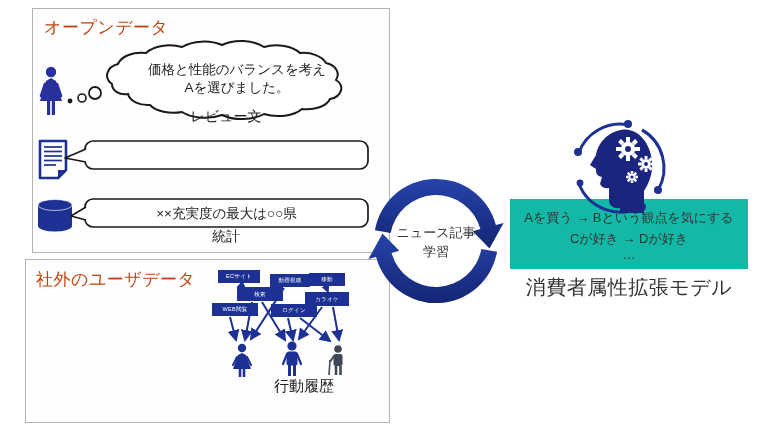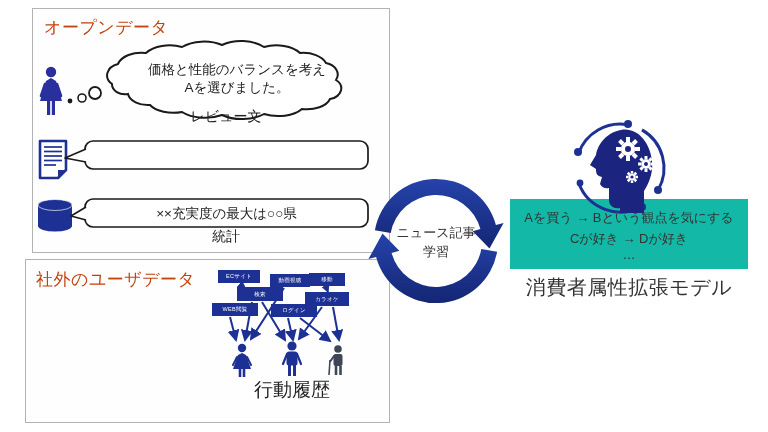--- a/index.html
+++ b/index.html
@@ -36,7 +36,7 @@
   .nb5{left:305px;top:292px;width:44px;height:14px;}
   .nb6{left:212px;top:303px;width:46px;height:13px;}
   .nb7{left:271px;top:304px;width:46px;height:13px;}
-  .lbl-behavior{left:232px;top:377px;width:120px;font-size:19px;color:#222;}
+  .lbl-behavior{left:244px;top:377px;width:120px;font-size:15px;color:#222;}
   .note{left:88px;top:398px;width:278px;font-size:13px;color:#222;}
   
   .cycle-lbl{left:394px;top:224px;width:84px;font-size:13px;color:#333;line-height:1.45;}

